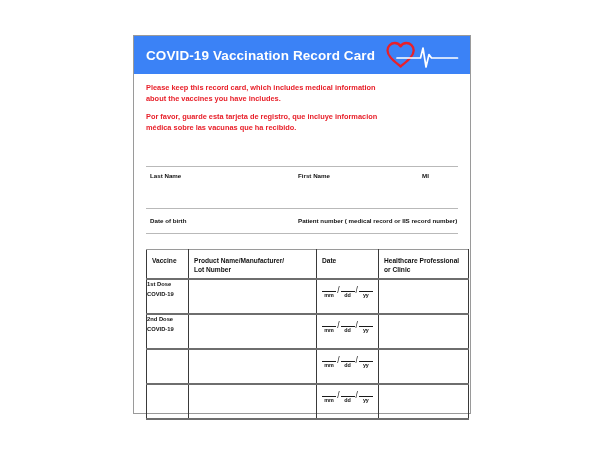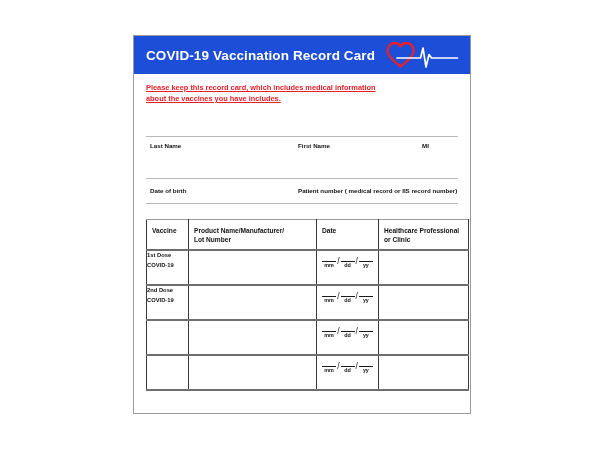--- a/index.html
+++ b/index.html
@@ -31,7 +31,7 @@
   #card-header {
     position: relative;
     height: 38px;
-    background: #1d4ed8;
+    background: #3b82f6;
     display: flex;
     align-items: center;
     box-sizing: border-box;

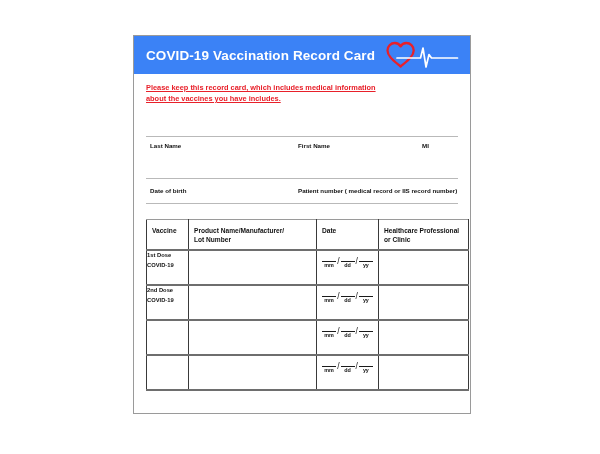--- a/index.html
+++ b/index.html
@@ -64,7 +64,7 @@
   .instr-block.second {
     margin-top: 8px;
   }
-  .instr-line { display: block; text-decoration: underline; }
+  .instr-line { display: block; }
 
   
   #identity {

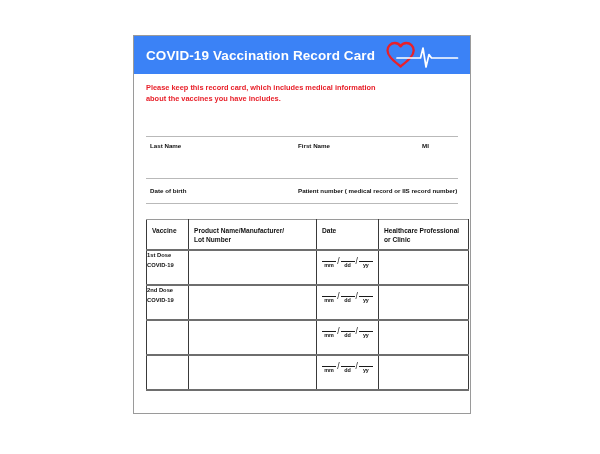--- a/index.html
+++ b/index.html
@@ -202,6 +202,10 @@
     <div class="instr-block">
       <span class="instr-line">Please keep this record card, which includes medical information</span>
       <span class="instr-line">about the vaccines you have includes.</span>
+    </div>
+    <div class="instr-block second">
+      <span class="instr-line">Por favor, guarde esta tarjeta de registro, que incluye informacion</span>
+      <span class="instr-line">médica sobre las vacunas que ha recibido.</span>
     </div>
   </div>
 

